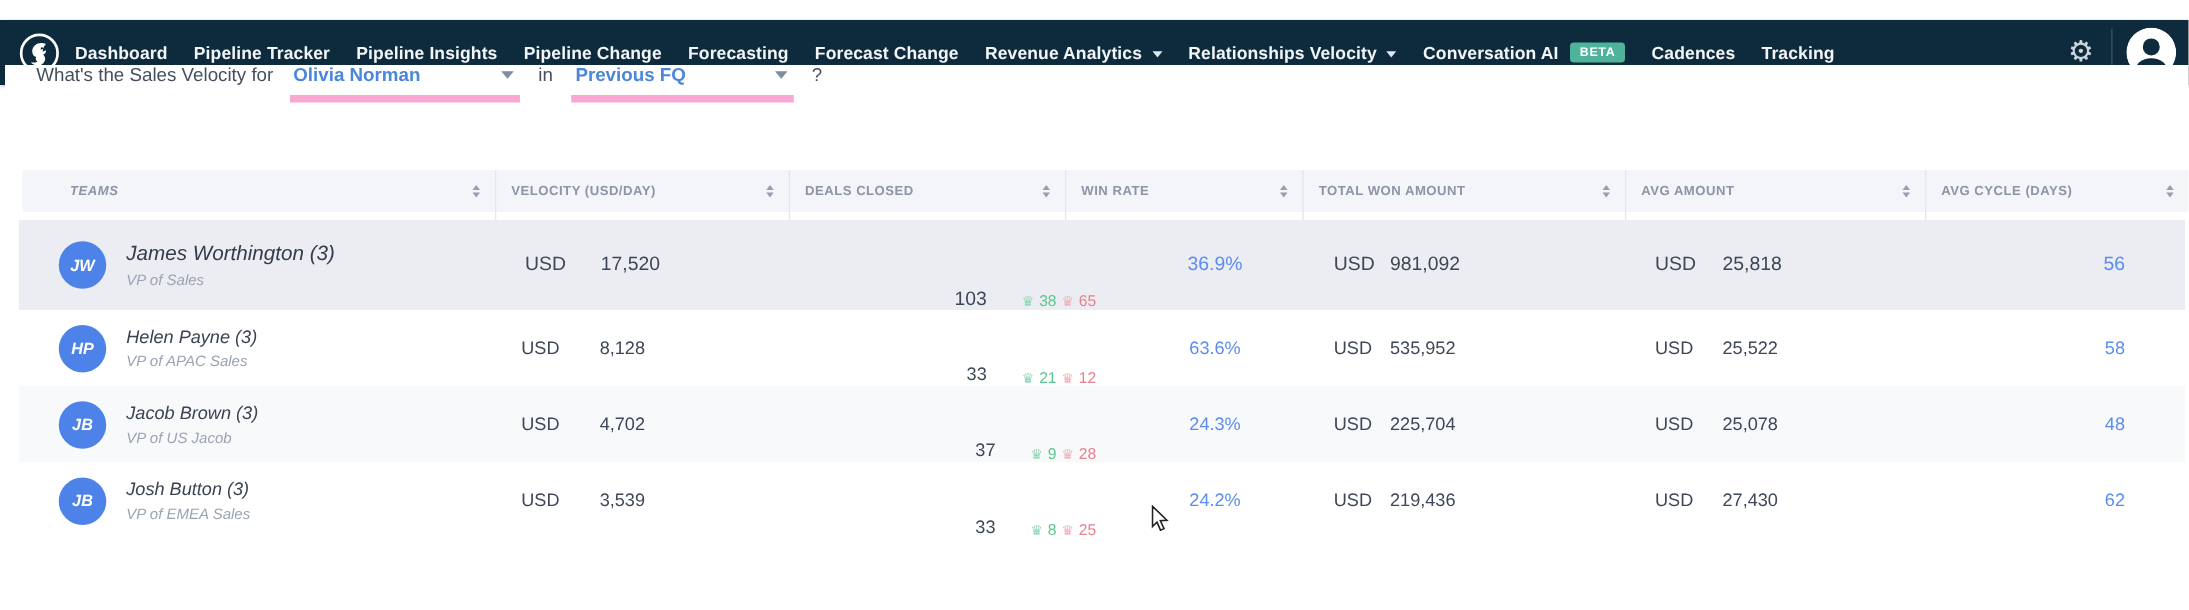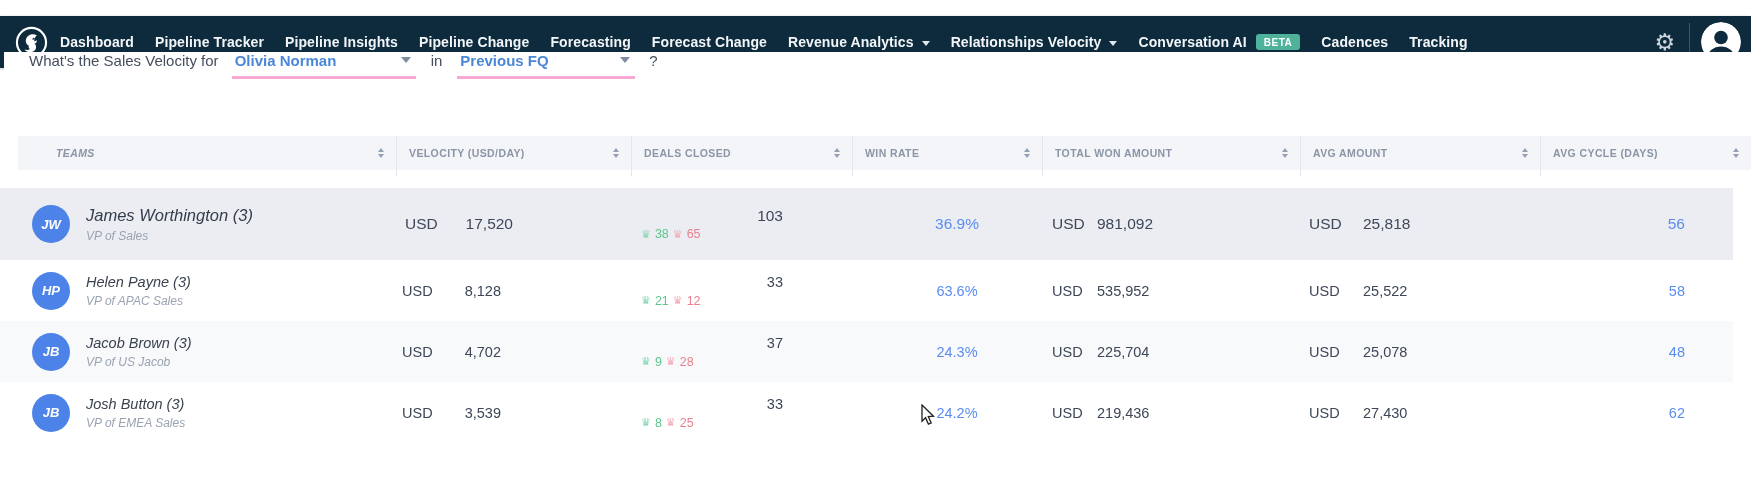--- a/index.html
+++ b/index.html
@@ -27,7 +27,7 @@
   .qbar { position:absolute; top:52px; left:4px; width:1751px; height:84px; background:#fff;
           display:flex; align-items:flex-start; padding-left:25px; }
   .qtext { font-size:15px; color:#454f5e; }
-  .qdrop { display:flex; align-items:flex-start; justify-content:space-between; border-bottom:3px solid #f9a8d4;
+  .qdrop { display:flex; align-items:flex-start; justify-content:space-between; border-bottom:6px solid #f9a8d4;
            padding:0 5px 7px 3px; cursor:pointer; }
   .qdrop .qval { color:#4a87d8; font-size:15px; font-weight:700; }
   .caret { width:0; height:0; border-left:5px solid transparent; border-right:5px solid transparent;

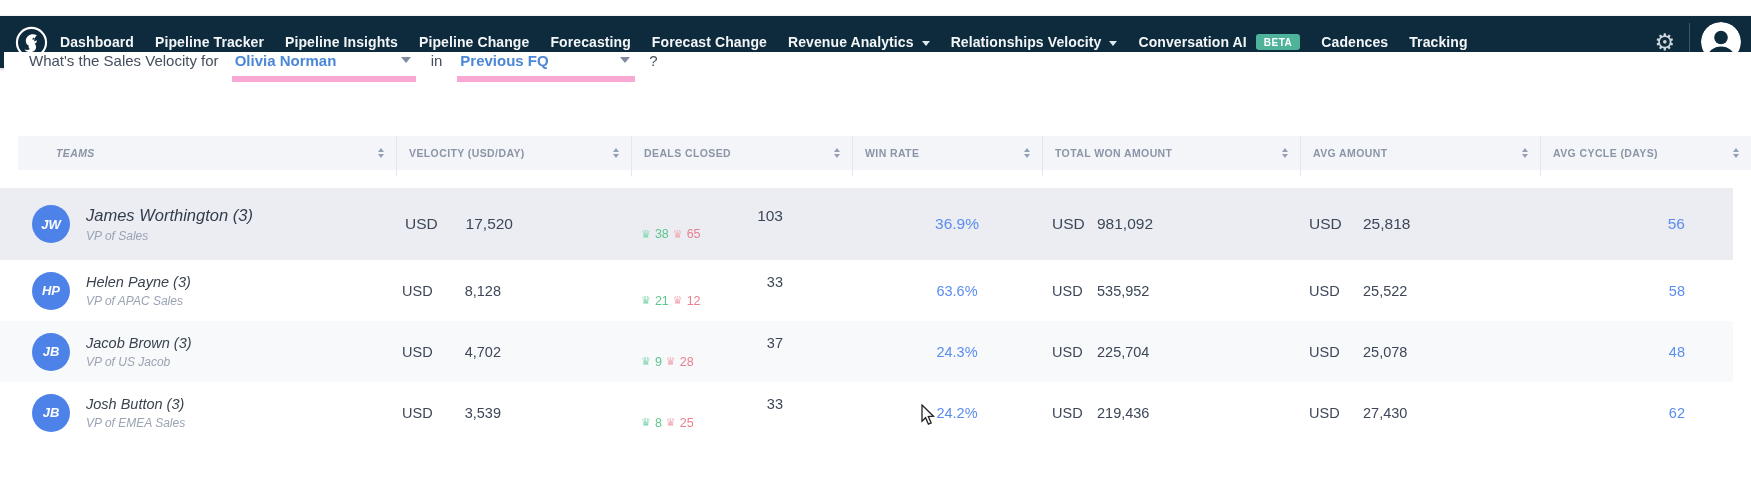--- a/index.html
+++ b/index.html
@@ -51,7 +51,7 @@
   .w1{width:378px;font-style:italic;} .w2{width:235px;} .w3{width:221px;} .w4{width:190px;} .w5{width:258px;} .w6{width:240px;} .w7{width:211px;}
   .h1{padding-left:38px;}
 
-  .tbody { position:absolute; top:176px; left:0; width:1733px;margin-top:12px; }
+  .tbody { position:absolute; top:176px; left:15px; width:1733px; }
   .row { display:flex; width:1733px; height:61px; background:#fff; cursor:pointer; }
   .row.r0 { height:72px; background:#ebedf3; }
   .row.r2 { background:#f8f9fb; }

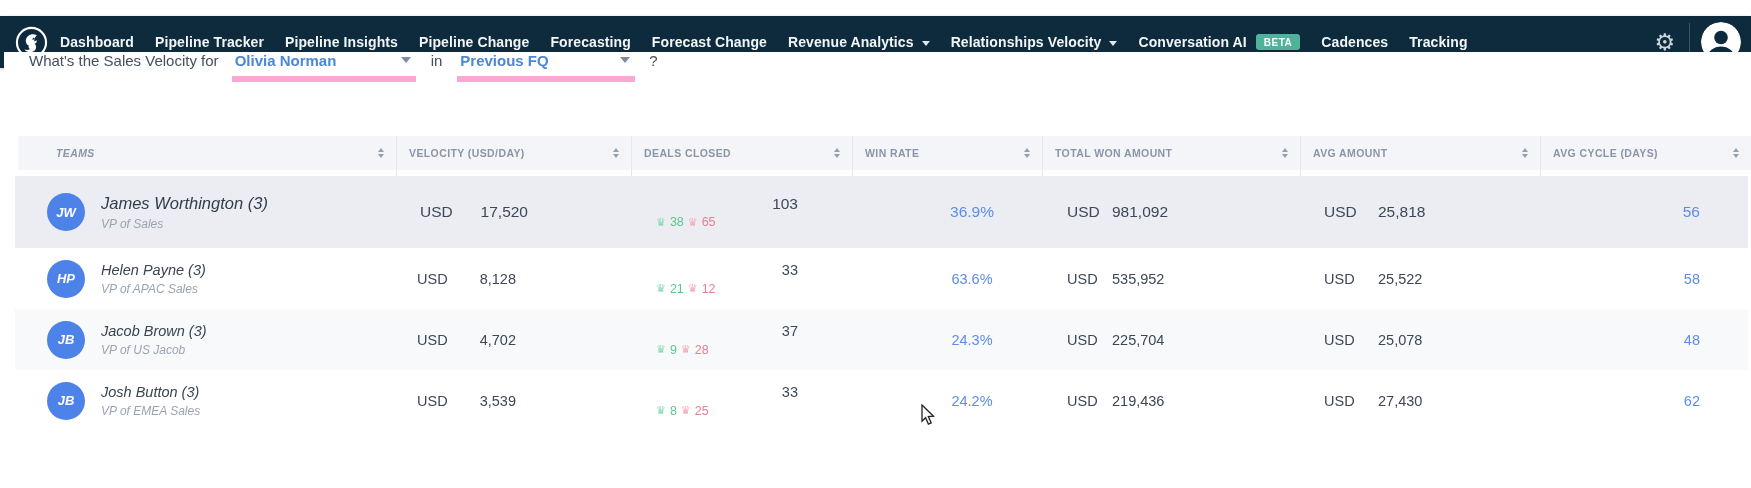--- a/index.html
+++ b/index.html
@@ -72,7 +72,7 @@
   .r0 .c-vel .cur { left:27px; }
   .r0 .c-vel .val { width:135px; }
 
-  .c-deals { flex-direction:column; justify-content:center; align-items:flex-start; }
+  .c-deals { flex-direction:row; justify-content:center; align-items:flex-end; }
   .dnum { width:170px; text-align:right; font-size:14.5px; color:#3d4757; line-height:17px; }
   .r0 .dnum { font-size:15.5px; }
   .dcrowns { display:flex; justify-content:center; gap:4px; align-items:center; margin-top:3px;

